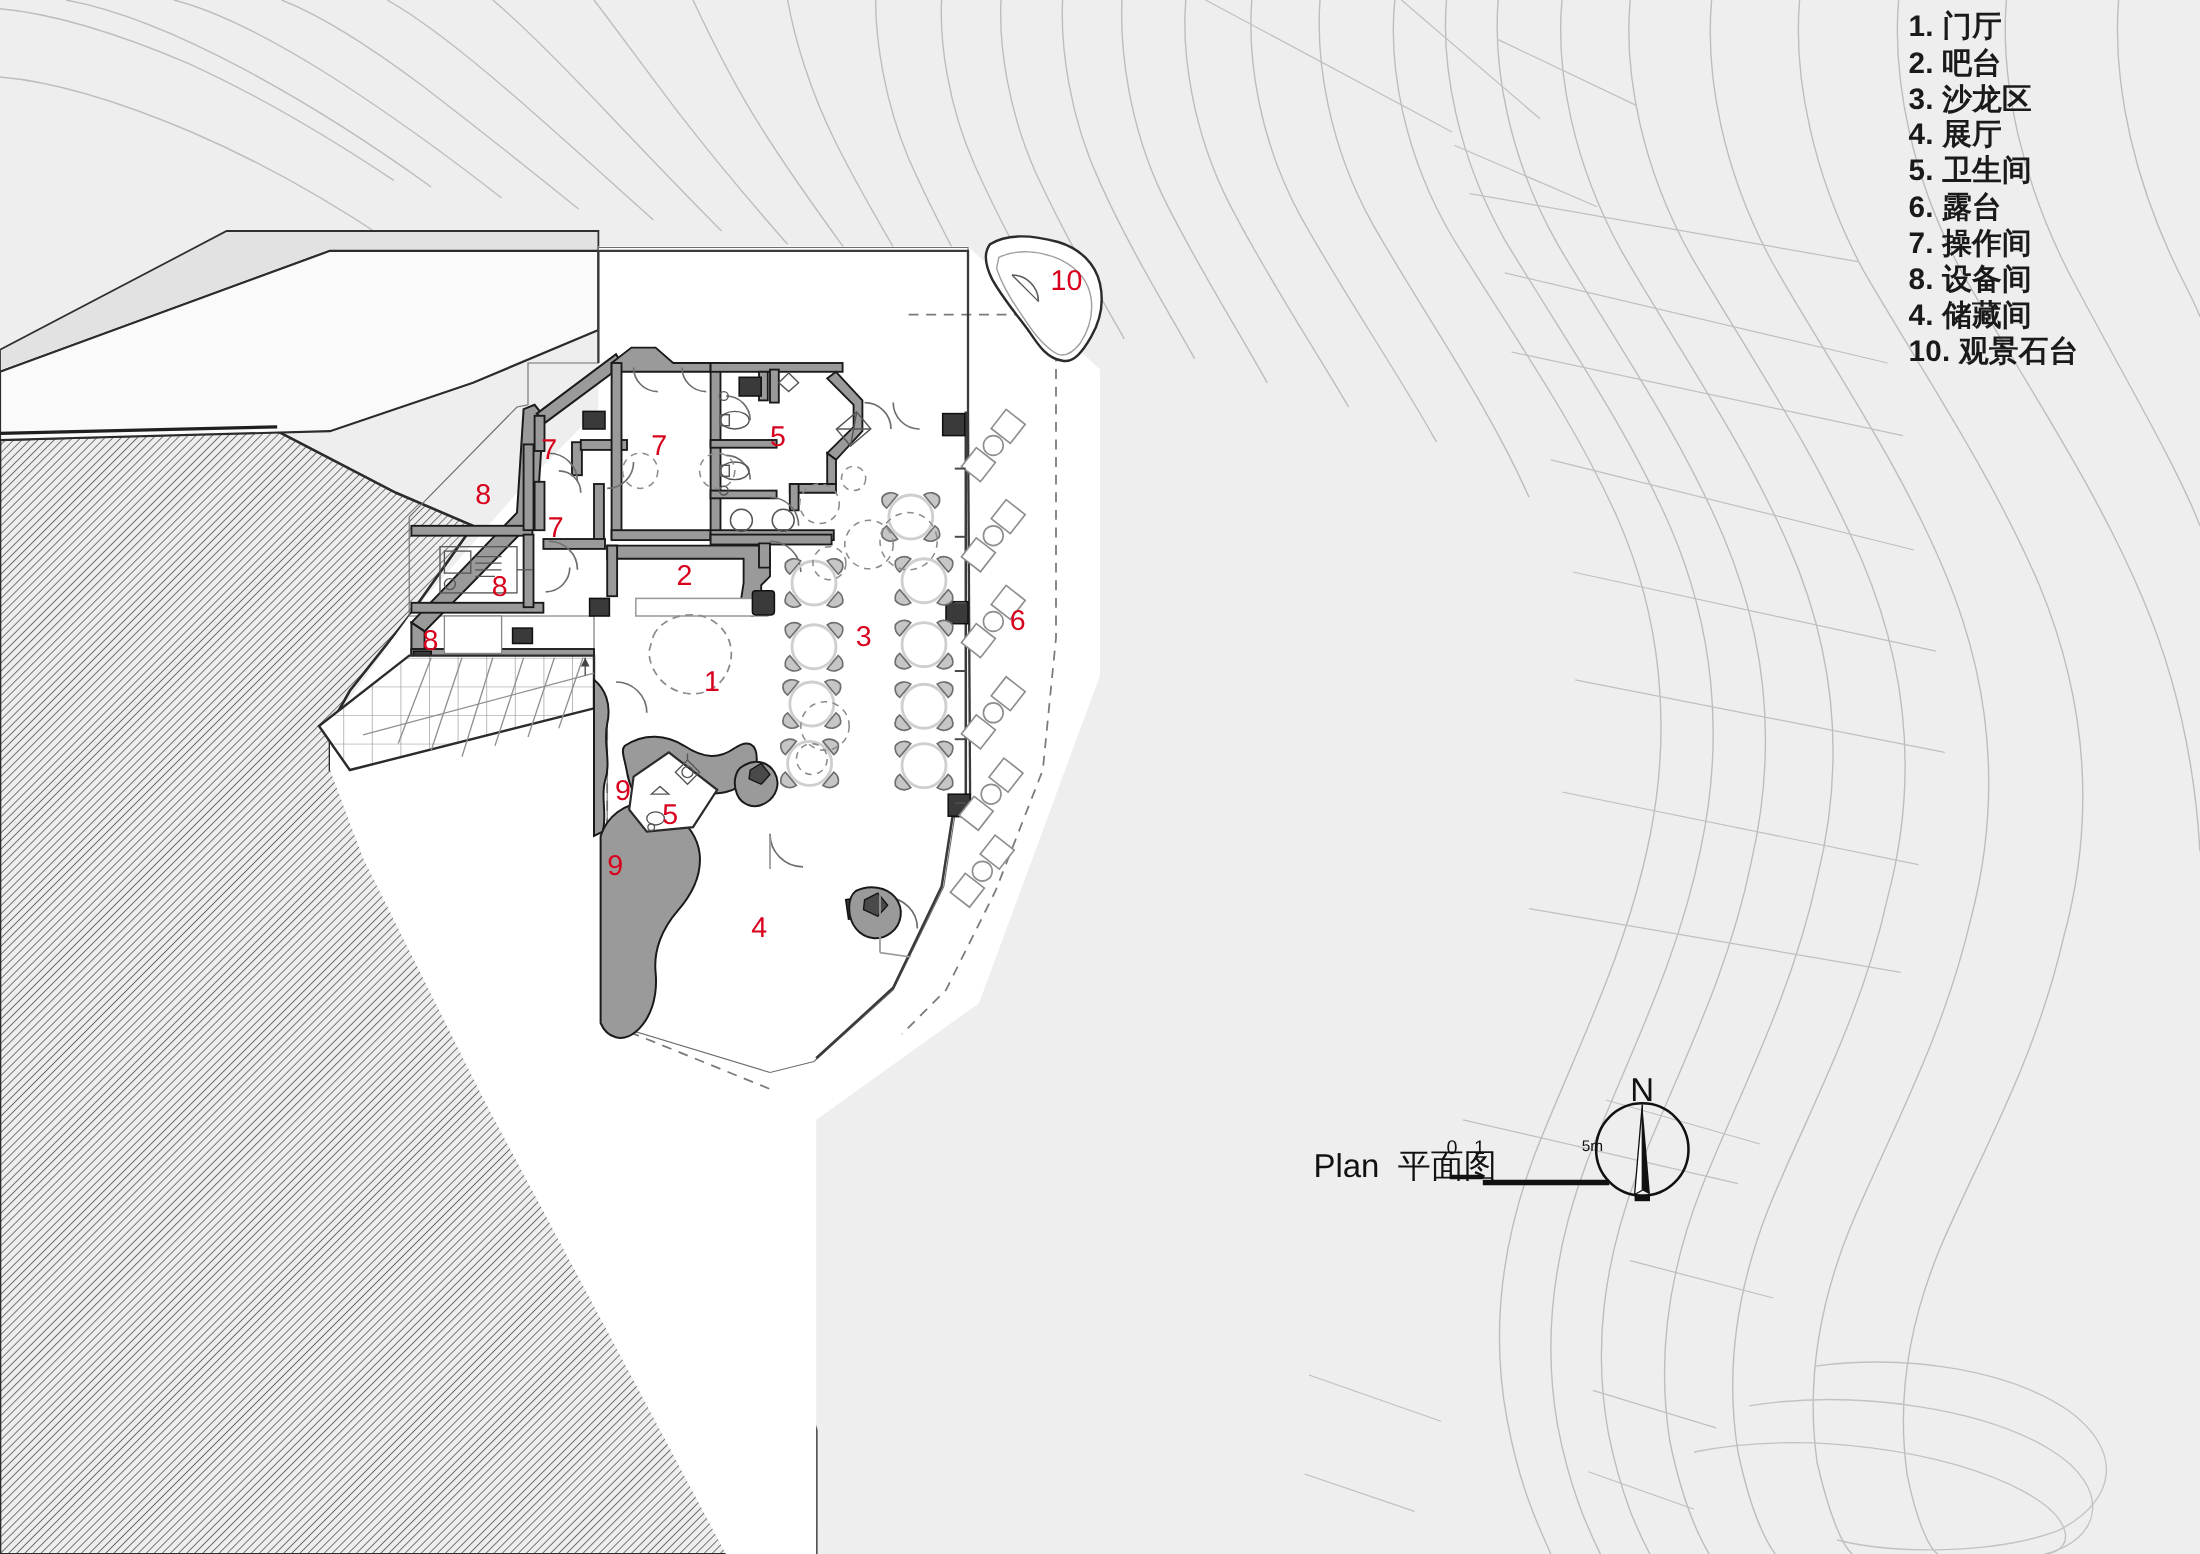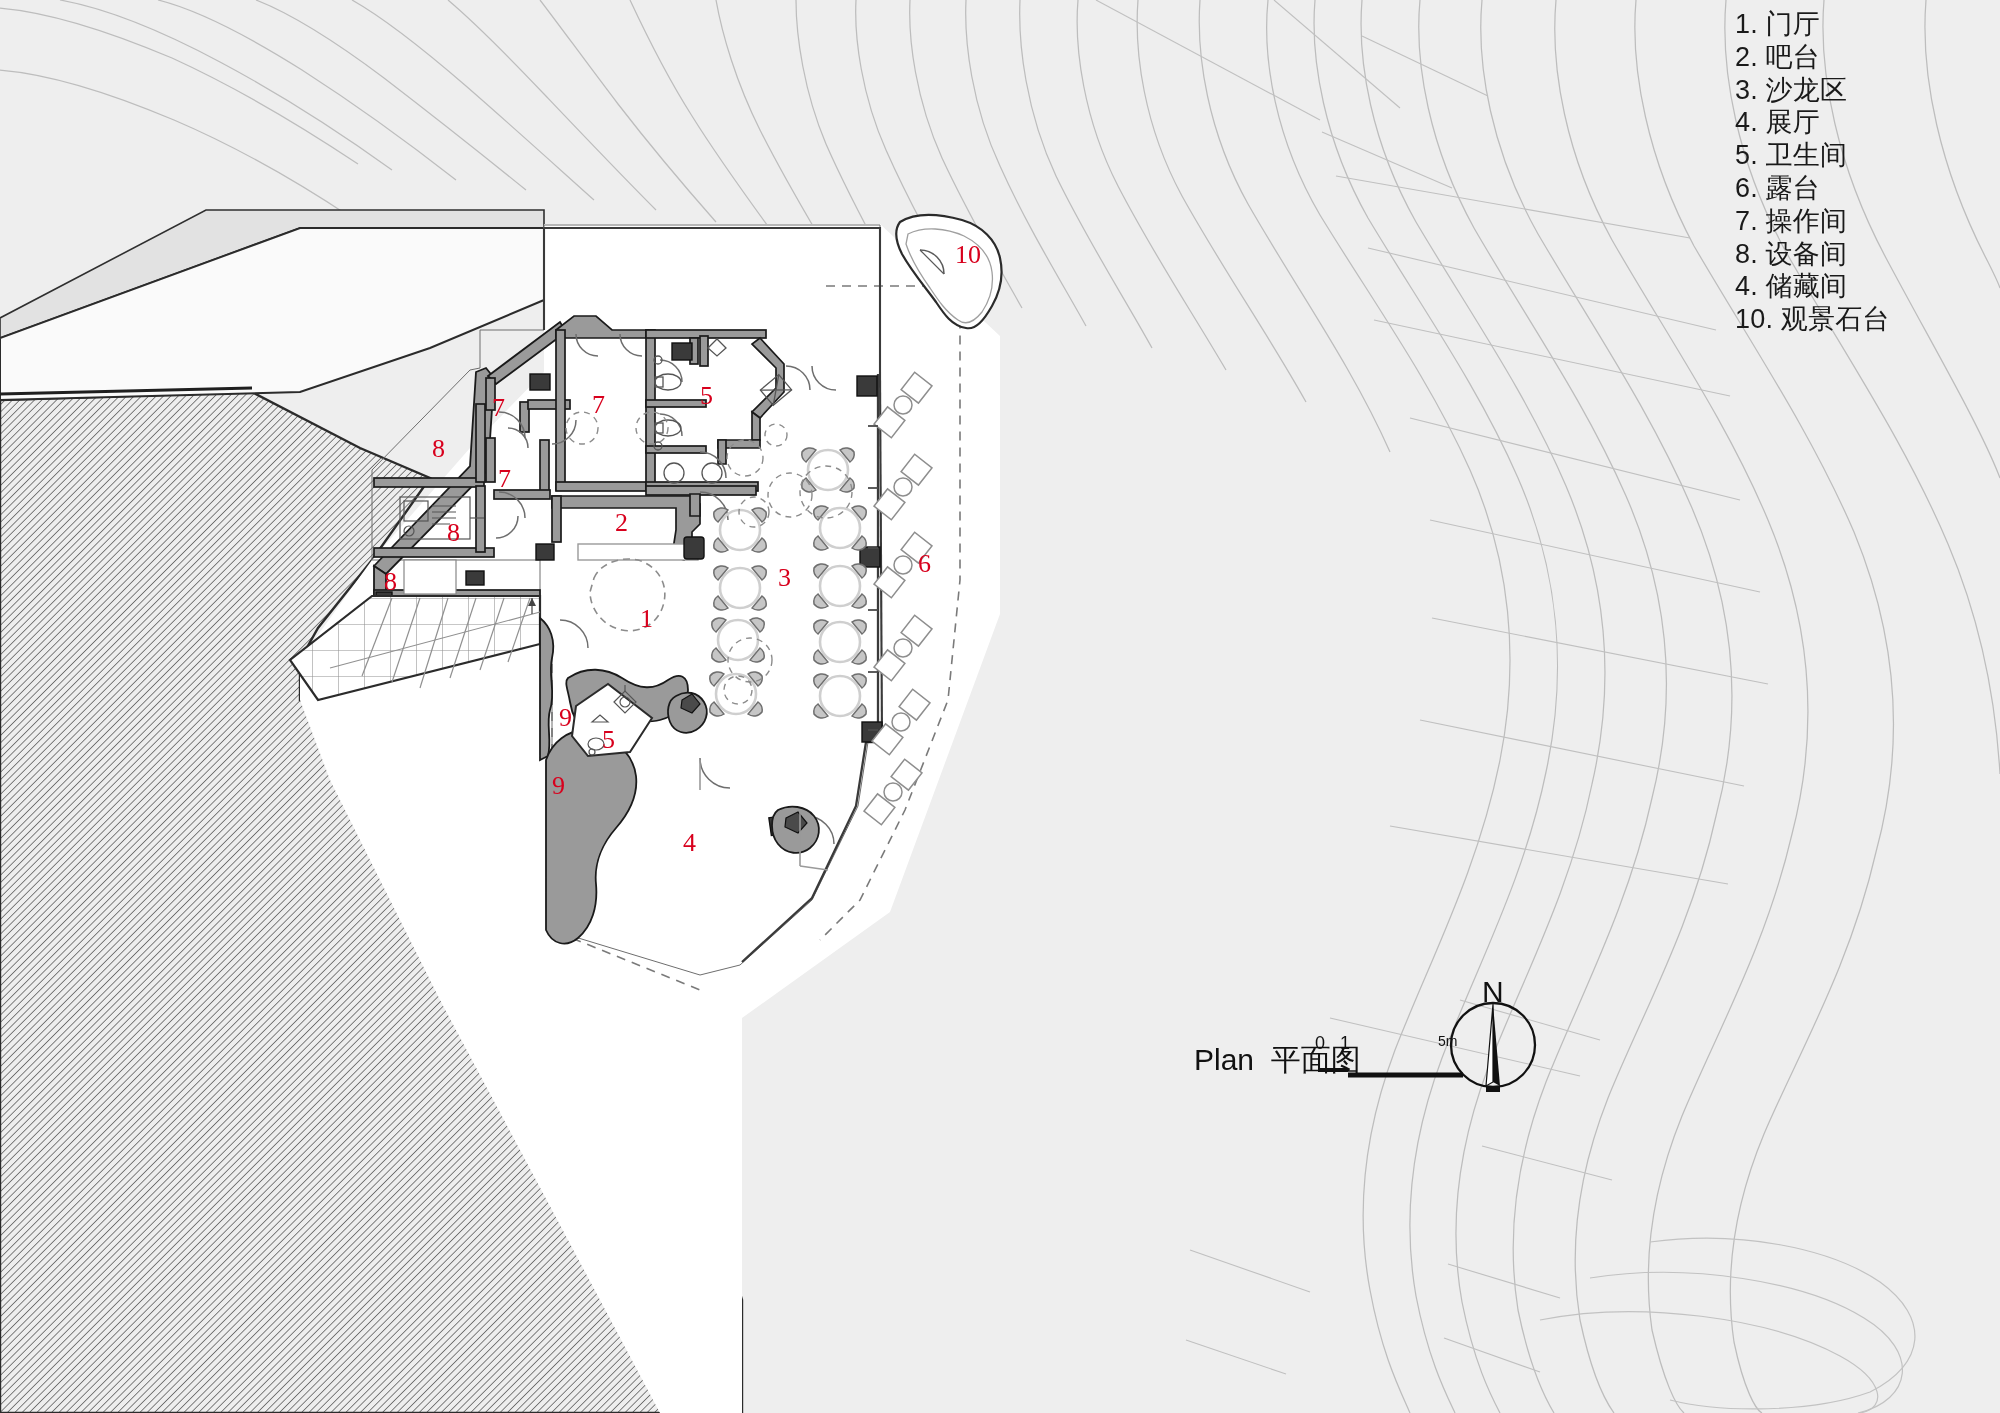--- a/index.html
+++ b/index.html
@@ -15,6 +15,7 @@
     position:absolute;left:1735px;top:8px;width:260px;
     font-size:27px;line-height:1.215;color:#1a1a1a;
     letter-spacing:0.2px;
+    font-weight:bold;
   }
   .legend .row{white-space:nowrap;}
   .legend.en{top:352px;font-size:26.5px;line-height:1.255;}

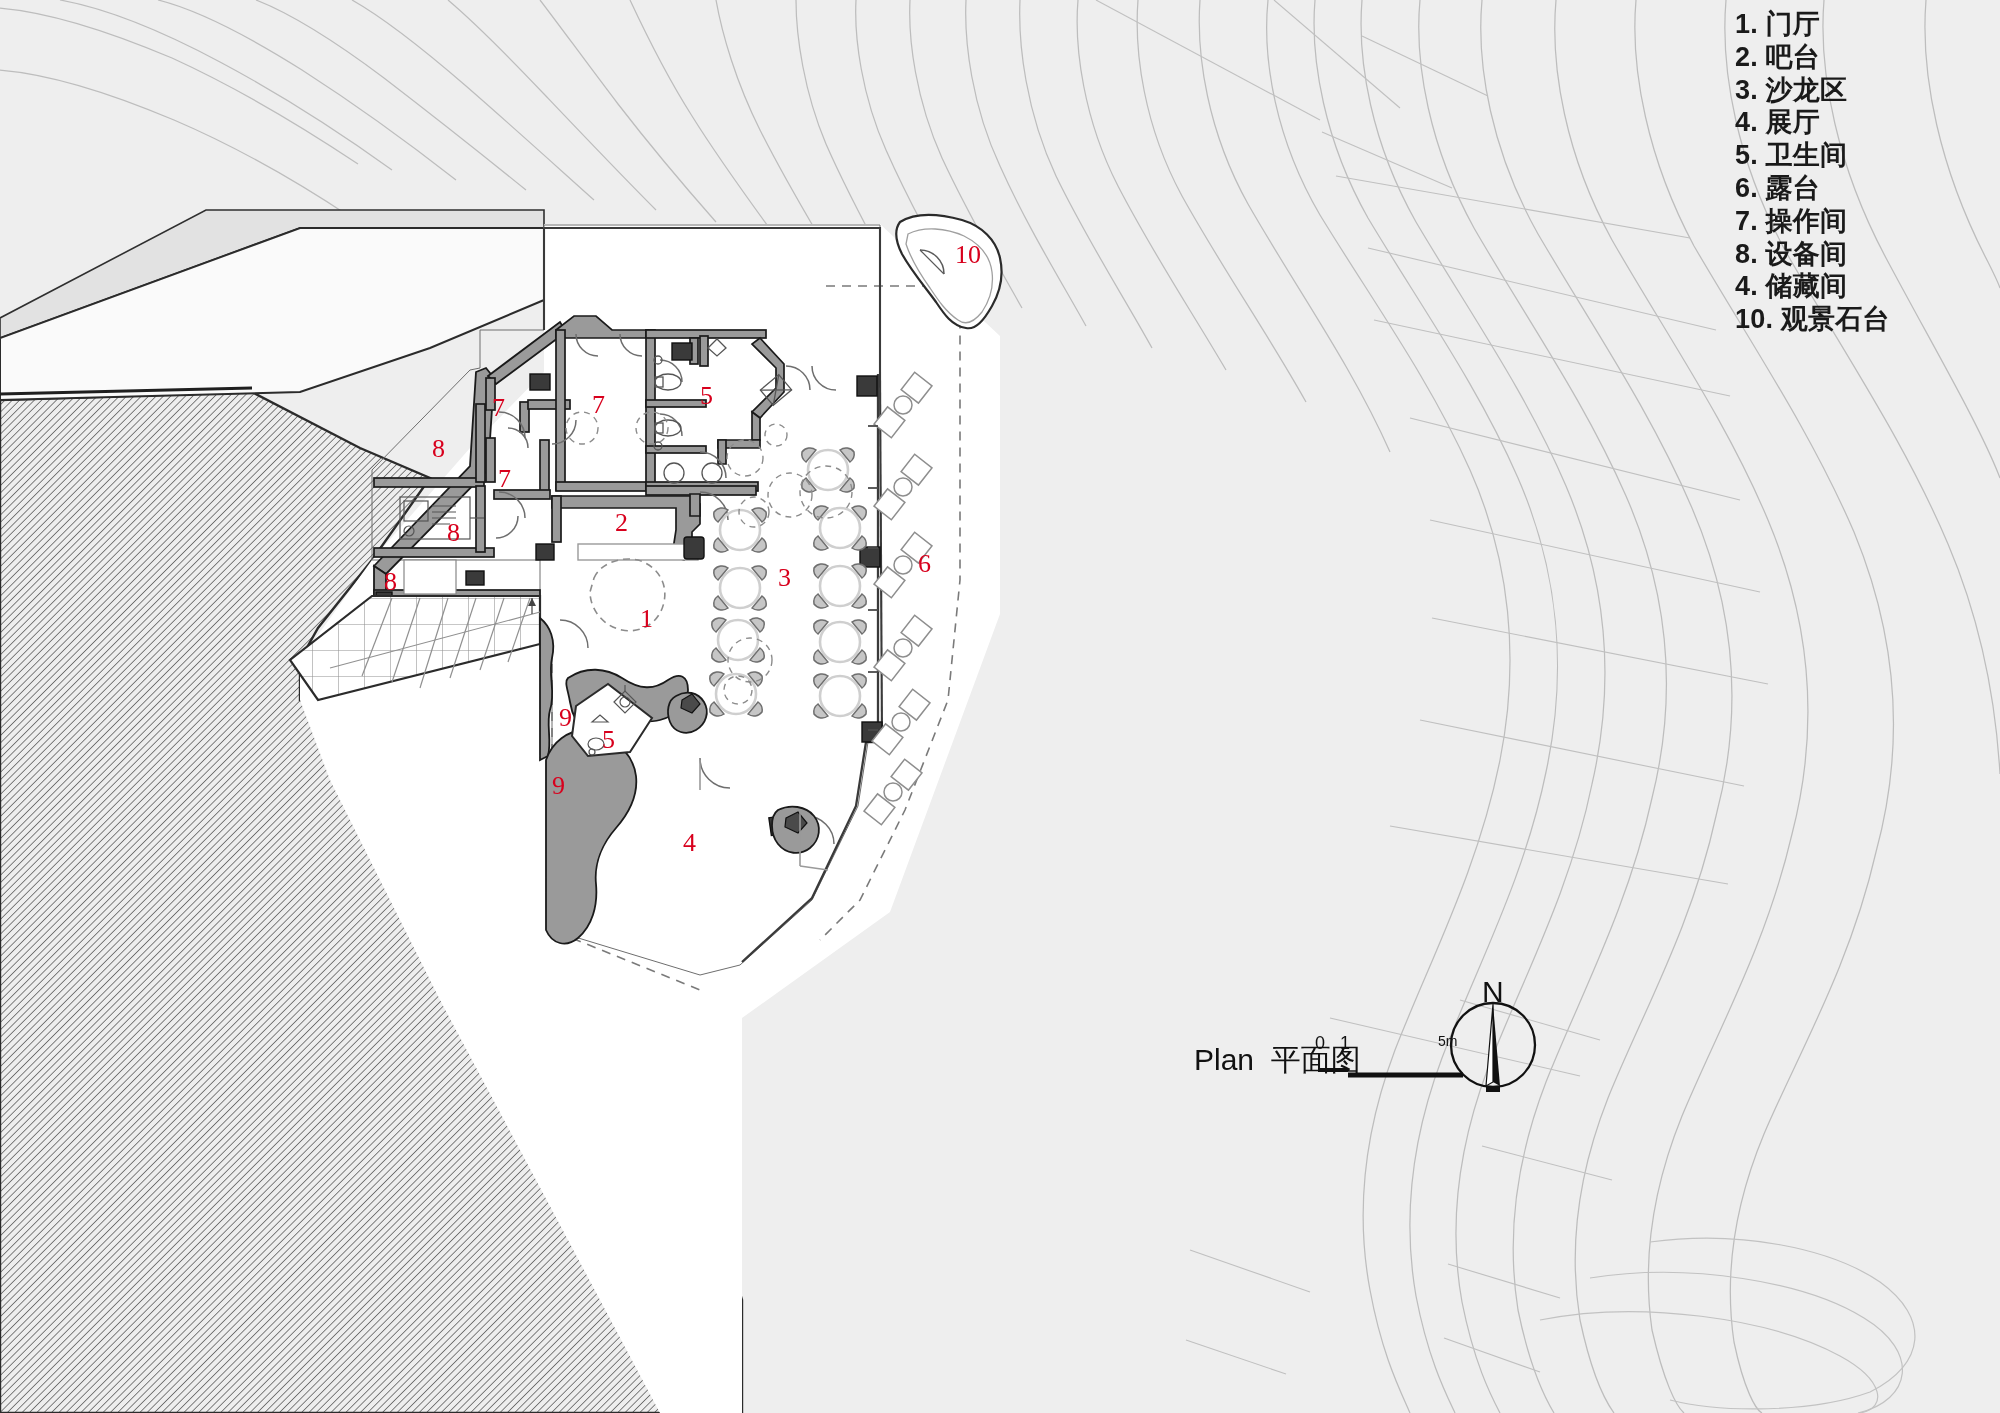--- a/index.html
+++ b/index.html
@@ -37,7 +37,7 @@
   }
   .rlabel{
     position:absolute;color:#d8001d;font-size:26px;
-    font-family:Liberation Serif, serif;
+    font-family:Liberation Sans, sans-serif;
     user-select:none;
   }
 </style>

